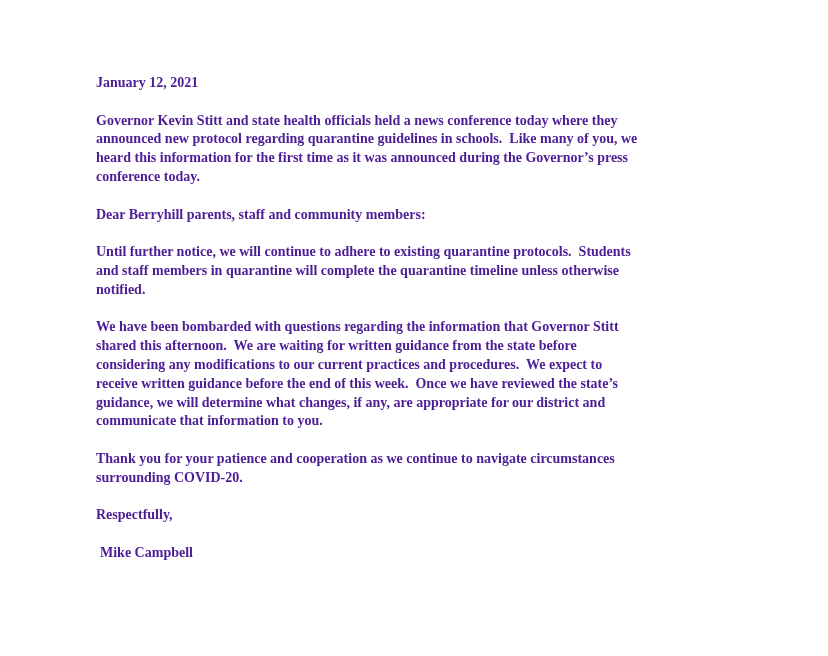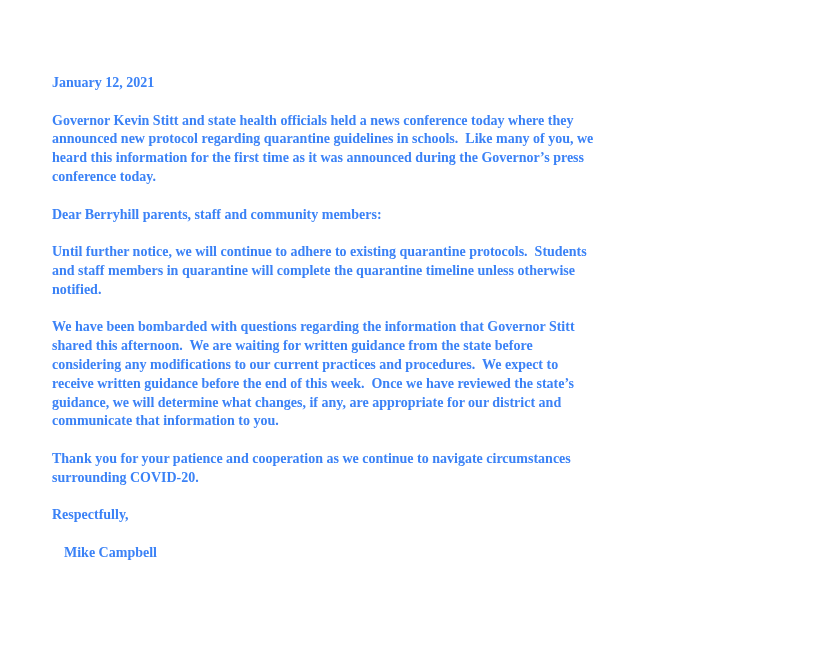--- a/index.html
+++ b/index.html
@@ -16,13 +16,13 @@
     box-sizing: border-box;
     width: 828px;
     height: 656px;
-    padding: 74px 40px 0 52px;
+    padding: 74px 40px 0 96px;
     background: #ffffff;
     font-family: "Liberation Serif", "DejaVu Serif", serif;
     font-weight: bold;
     font-size: 14px;
     line-height: 18.8px;
-    color: #3b82f6;
+    color: #4c1d95;
     -webkit-font-smoothing: antialiased;
   }
   .letter-page p {

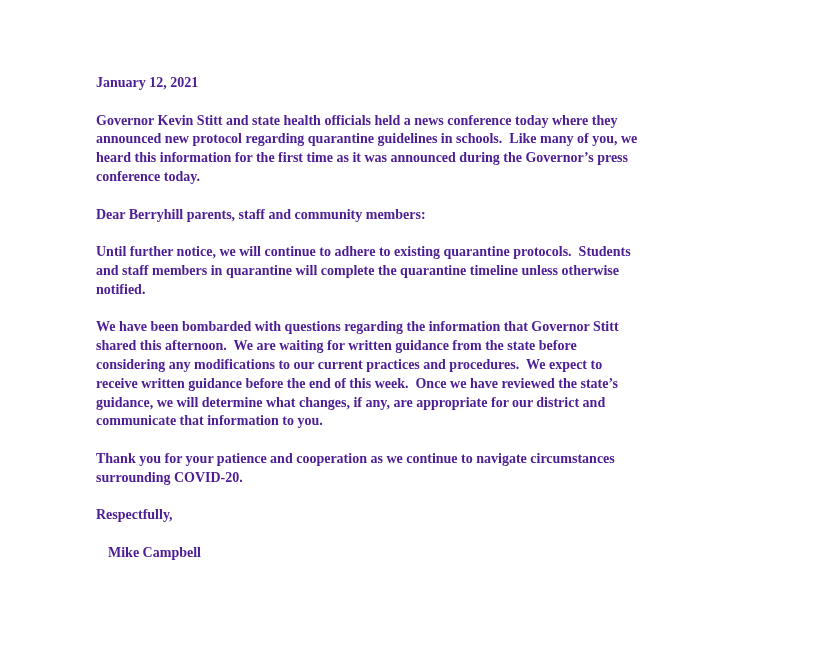--- a/index.html
+++ b/index.html
@@ -30,7 +30,7 @@
     white-space: pre-wrap; 
   }
   .signature-block p {
-    margin: 12px;
+    margin: 4px;
     white-space: pre-wrap;
   }
 </style>

